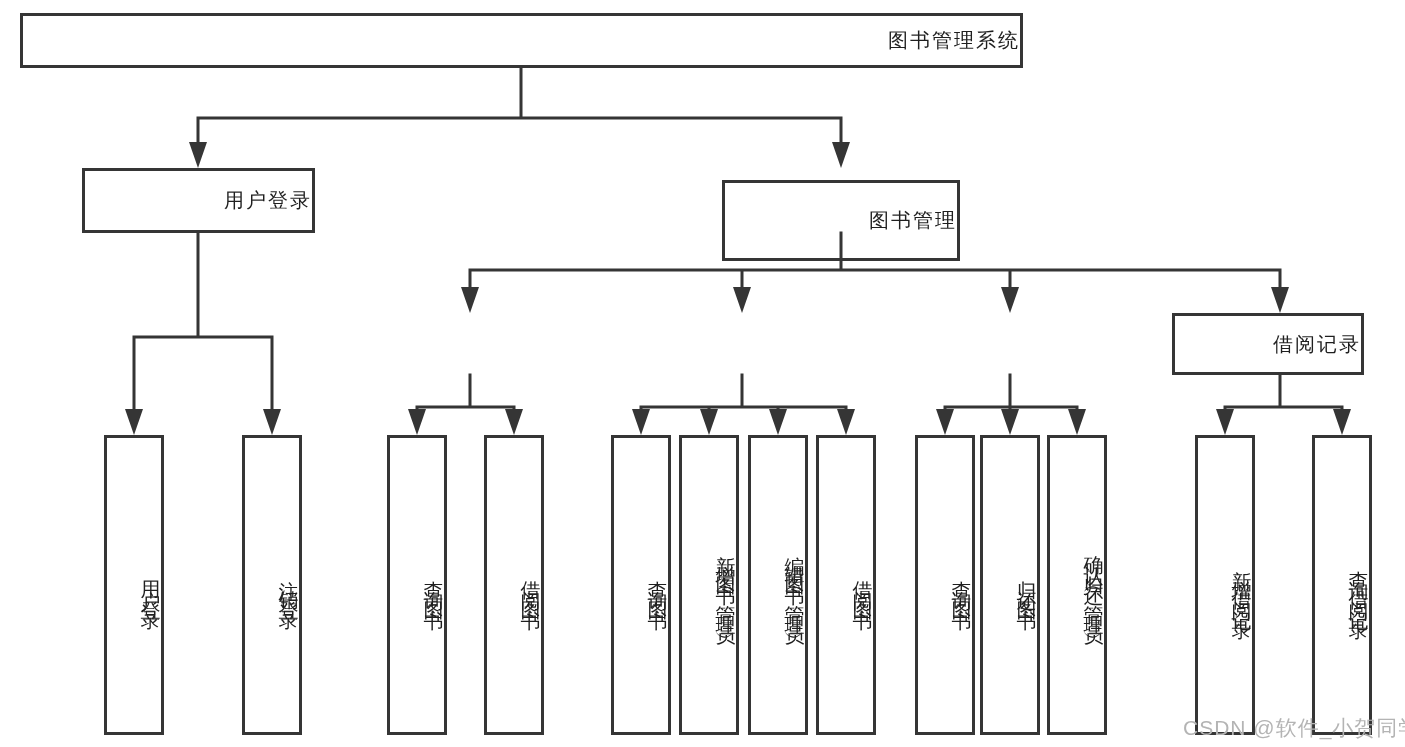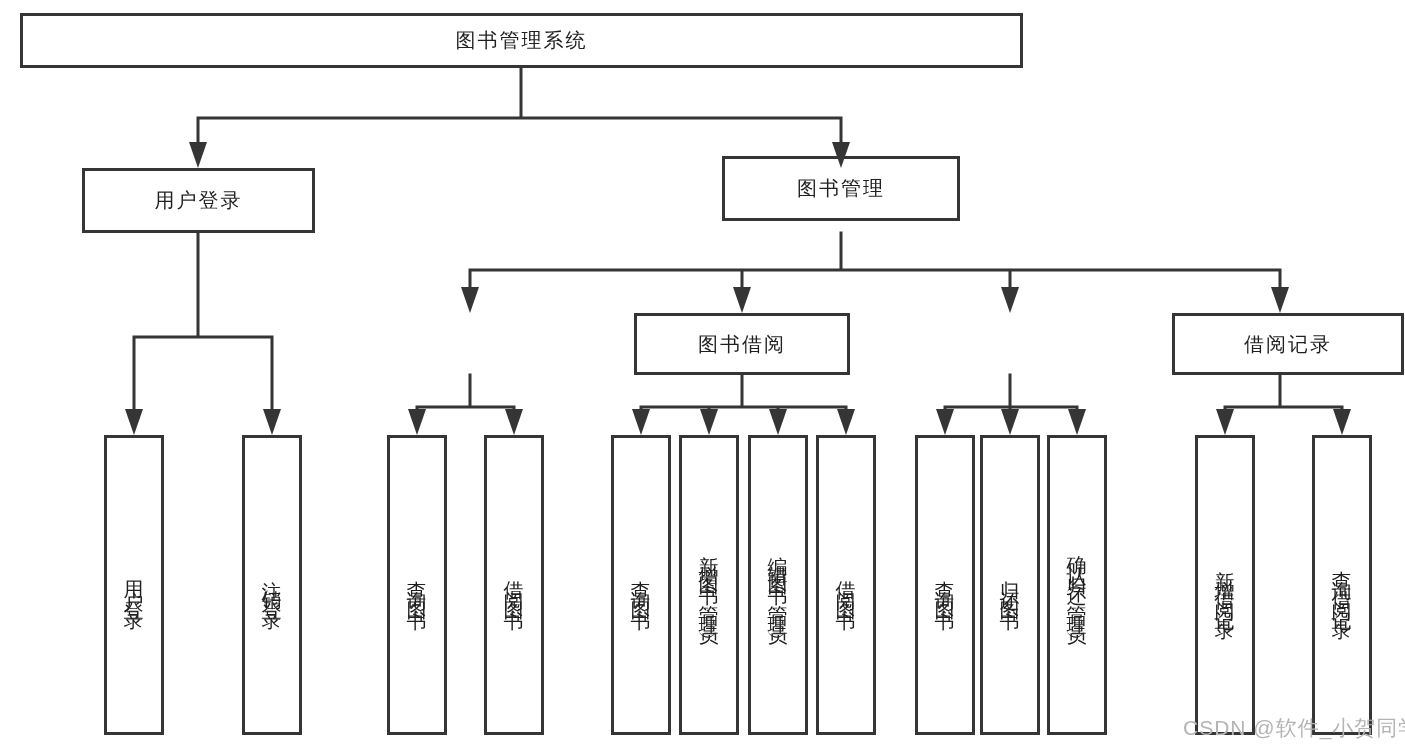--- a/index.html
+++ b/index.html
@@ -18,7 +18,7 @@
     position:absolute; box-sizing:border-box;
     border:3px solid var(--box-border,#353535);
     background:var(--box-fill,#fff);
-    display:flex; align-items:center; justify-content:center;
+    display:flex; align-items:center; justify-content:flex-end;
   }
   .h-label{
     font-size:20px; letter-spacing:2px; white-space:nowrap;

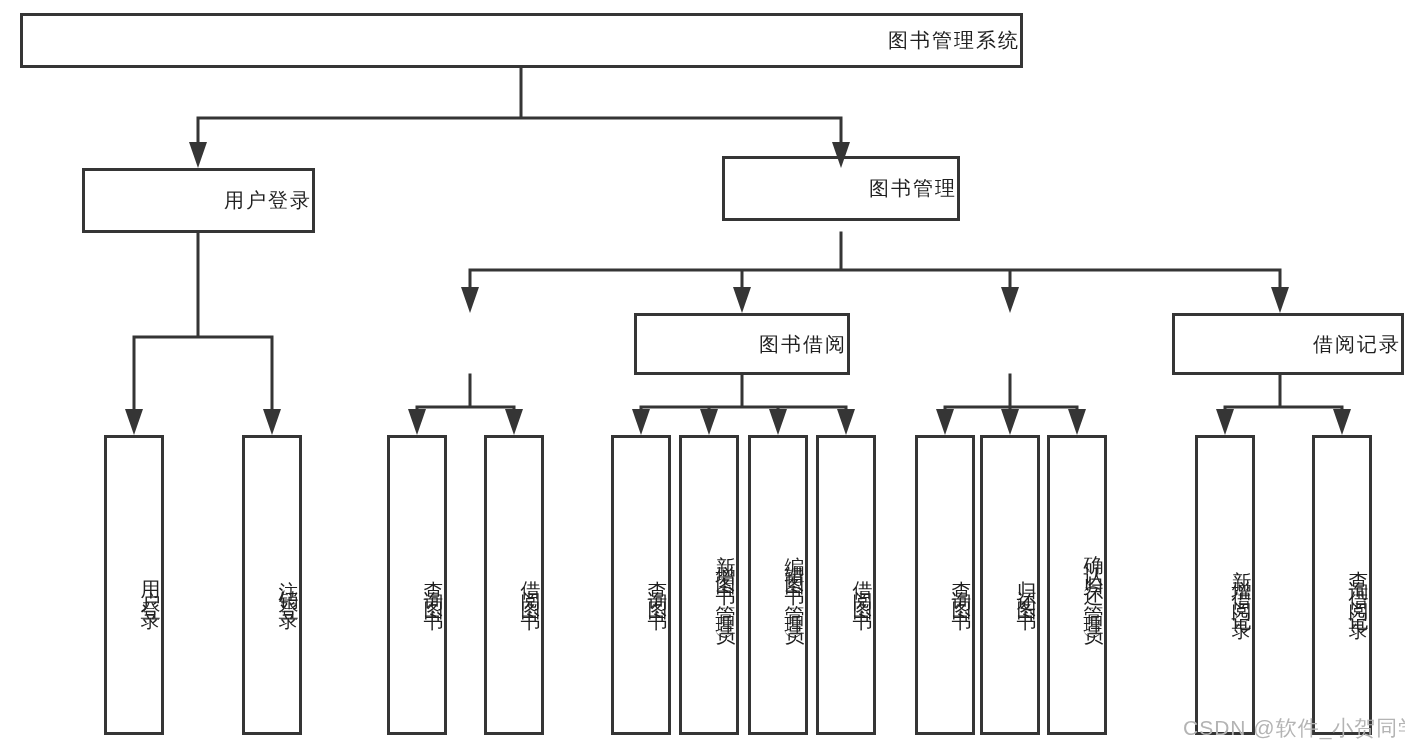--- a/index.html
+++ b/index.html
@@ -56,7 +56,7 @@
   <div class="box" style="left:82px;top:168px;width:233px;height:65px">
     <span class="h-label">用户登录</span>
   </div>
-  <div class="box" style="left:722px;top:156px;width:238px;height:65px">
+  <div class="box" style="left:722px;top:180px;width:238px;height:81px">
     <span class="h-label">图书管理</span>
   </div>
 

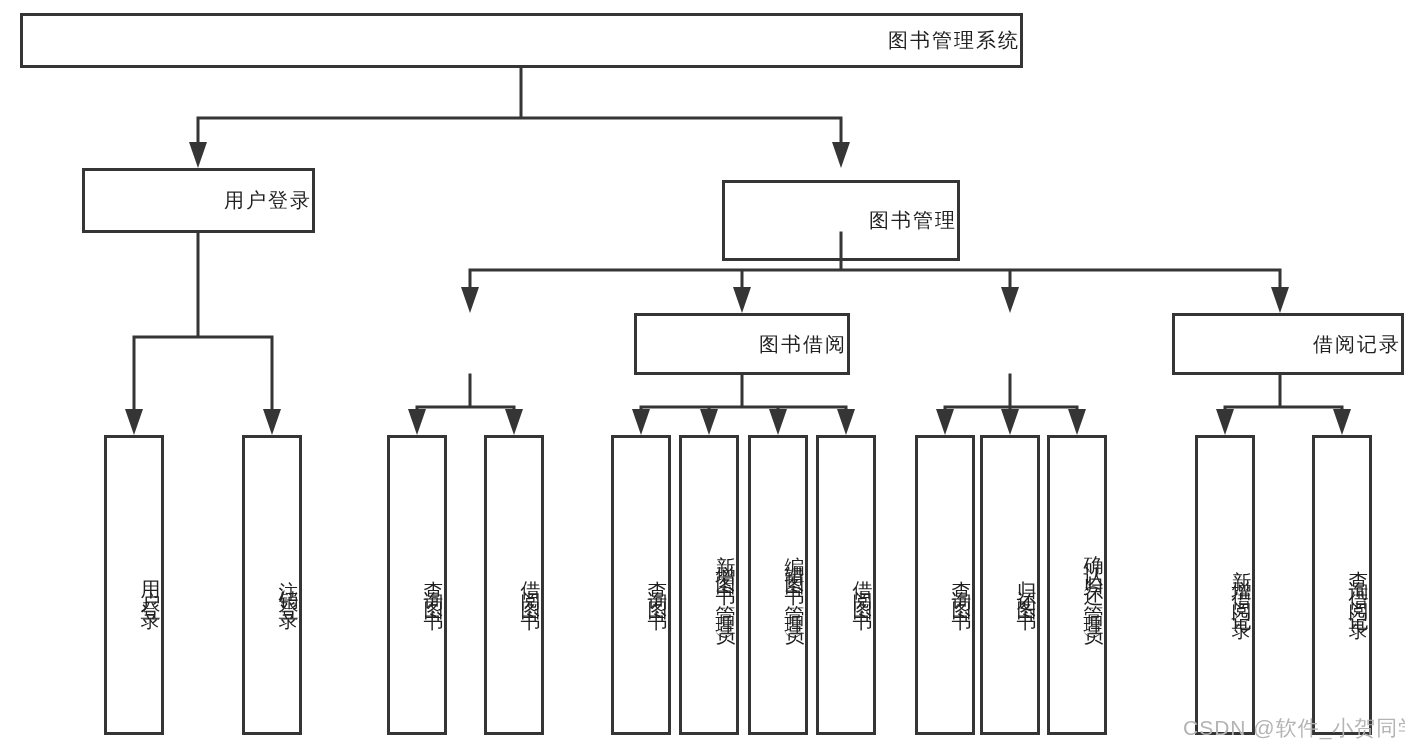--- a/index.html
+++ b/index.html
@@ -60,9 +60,6 @@
     <span class="h-label">图书管理</span>
   </div>
 
-  <div class="box" style="left:634px;top:313px;width:216px;height:62px">
-    <span class="h-label">图书借阅</span>
-  </div>
   <div class="box" style="left:1172px;top:313px;width:232px;height:62px">
     <span class="h-label">借阅记录</span>
   </div>

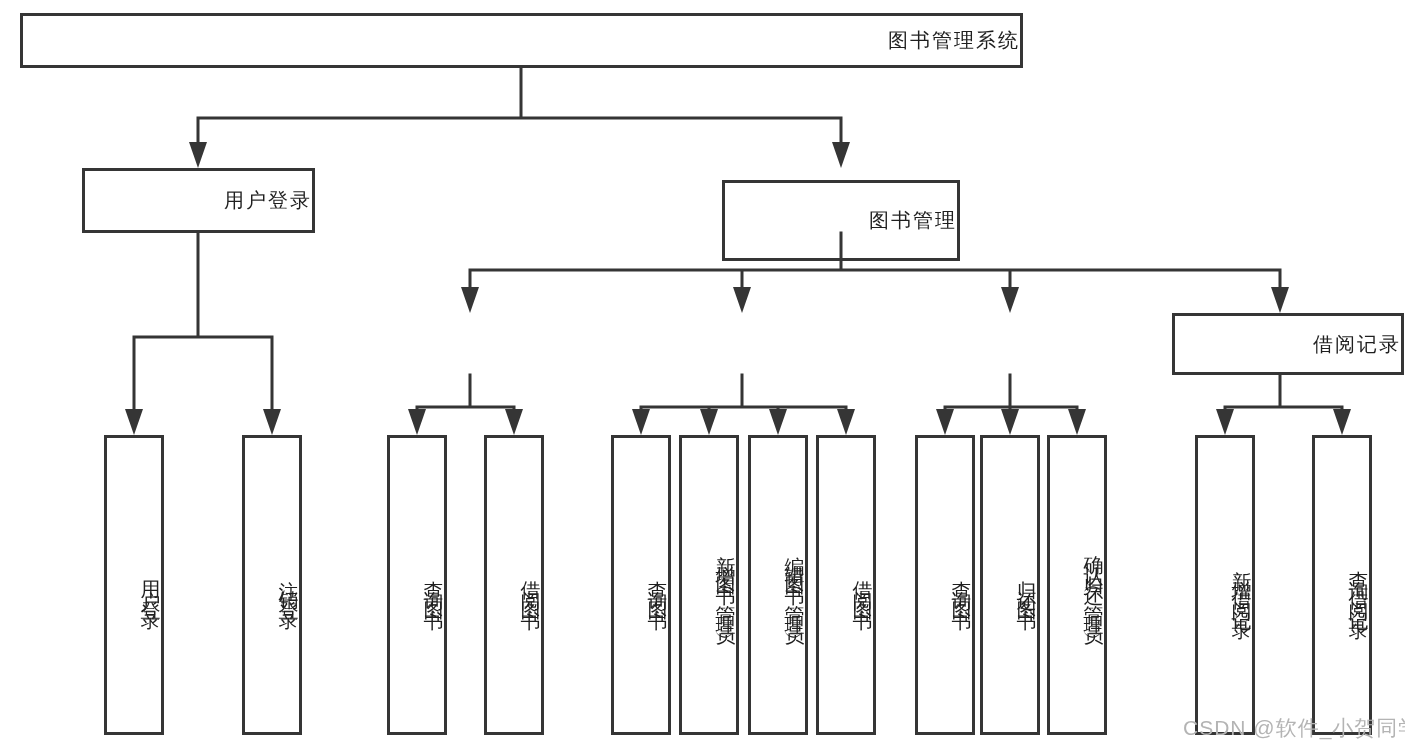--- a/index.html
+++ b/index.html
@@ -60,7 +60,7 @@
     <span class="h-label">图书管理</span>
   </div>
 
-  <div class="box" style="left:1172px;top:313px;width:232px;height:62px">
+  <div class="box" style="left:1172px;top:313px;width:192px;height:62px">
     <span class="h-label">借阅记录</span>
   </div>
 

